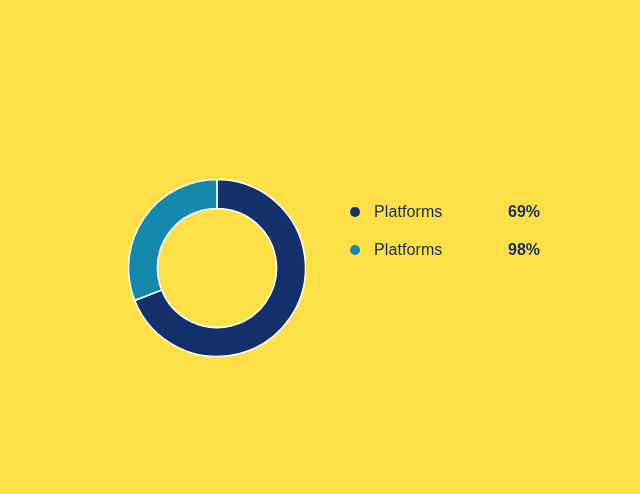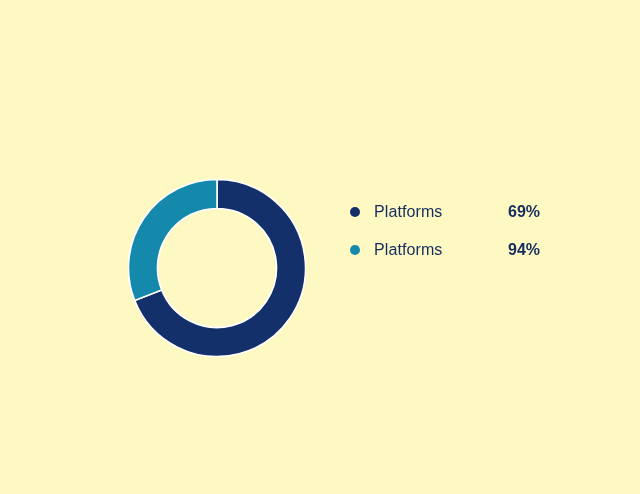--- a/index.html
+++ b/index.html
@@ -18,7 +18,7 @@
     position: relative;
     width: 640px;
     height: 494px;
-    background: #fef9c3;
+    background: #fde047;
   }
 
   

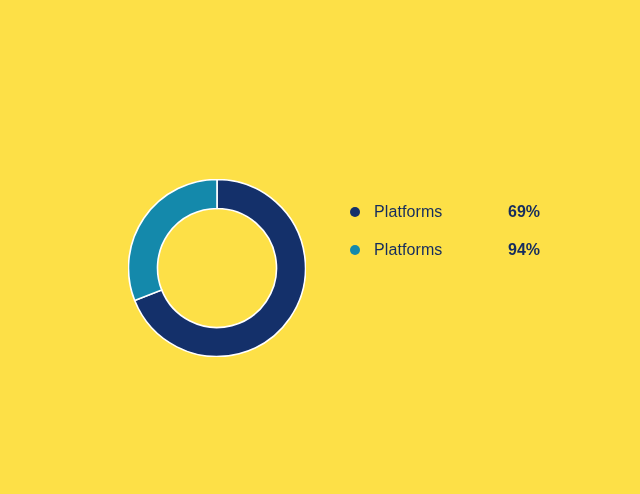--- a/index.html
+++ b/index.html
@@ -99,7 +99,7 @@
     <div class="legend-row">
       <span class="legend-marker" id="marker-1" style="background: rgb(20, 137, 171);"></span>
       <span class="legend-label">Platforms</span>
-      <span class="legend-value">94%</span>
+      <span class="legend-value">98%</span>
     </div>
 
   </div>

